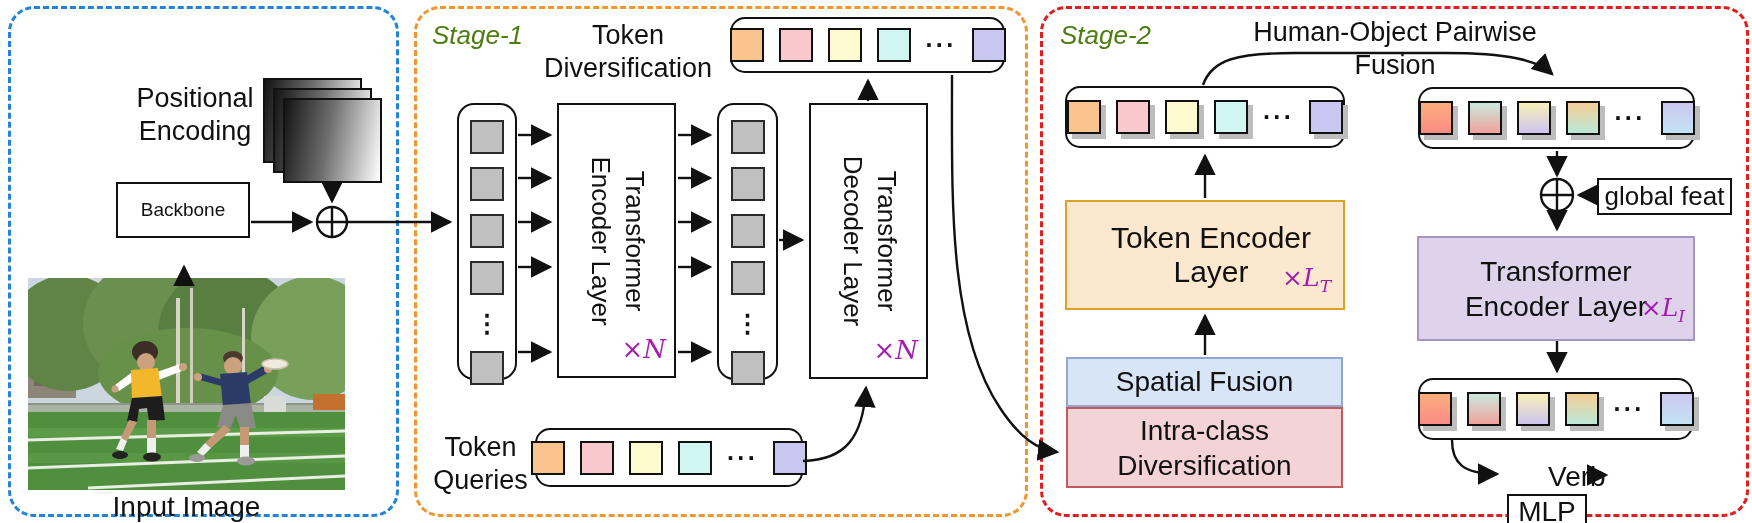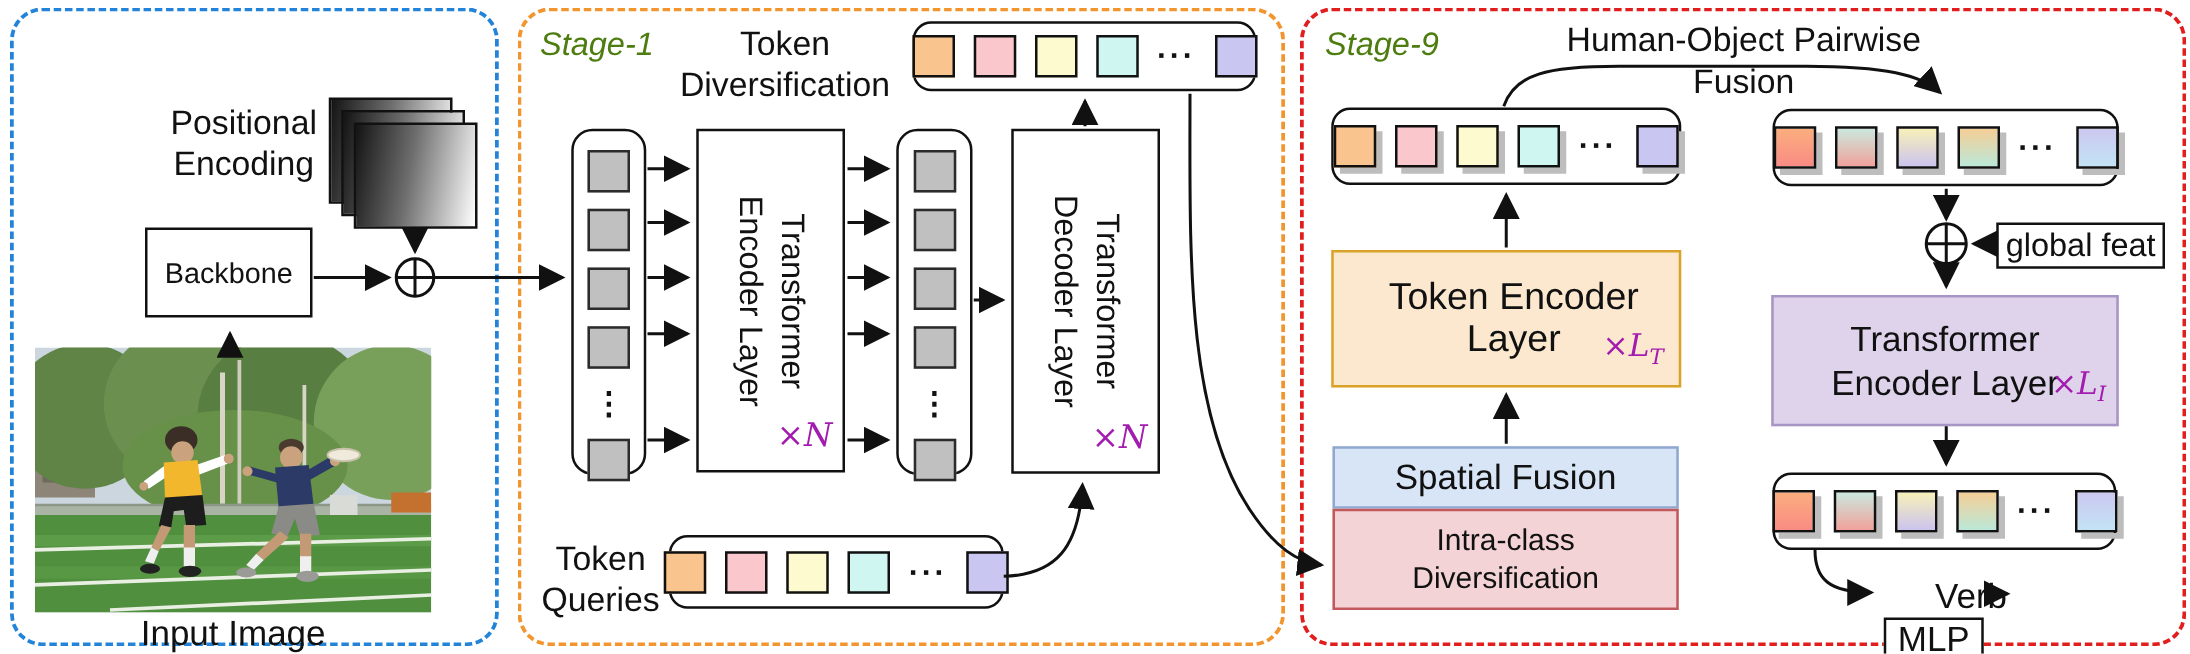--- a/index.html
+++ b/index.html
@@ -195,7 +195,7 @@
       <span class="tok" style="background: rgb(202, 198, 242);"></span>
     </div>
 
-  <div class="stage-label" style="left:1060px;top:20px;">Stage-9</div>
+  <div class="stage-label" style="left:1060px;top:20px;">Stage-2</div>
 
   <div class="lbl" style="left:1225px;top:16px;width:340px;">Human-Object Pairwise Fusion</div>
 

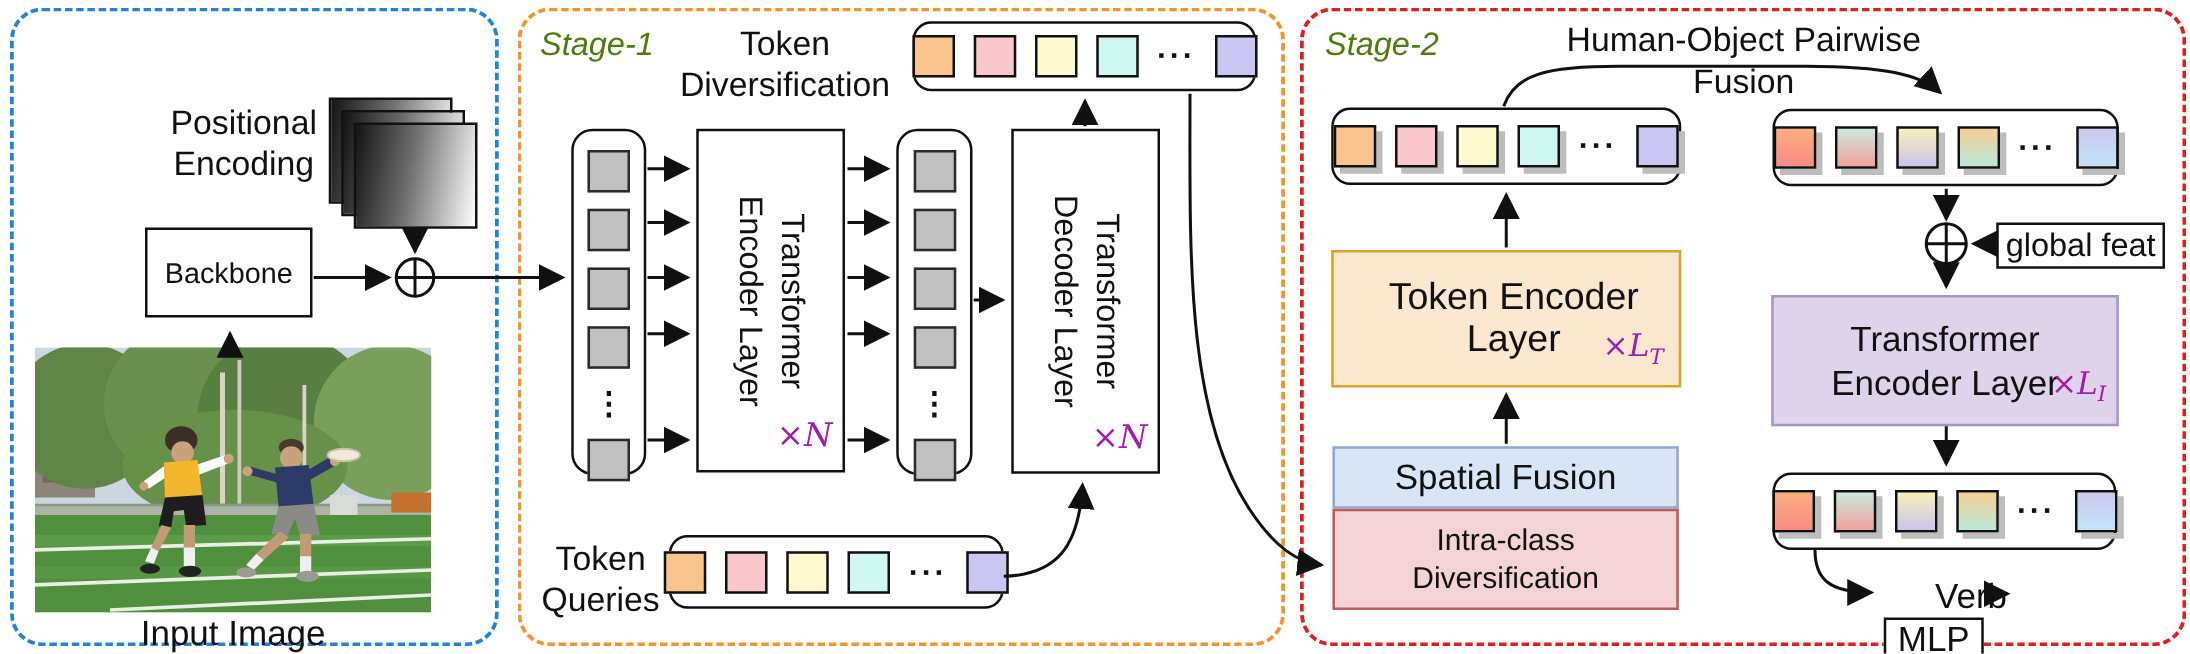--- a/index.html
+++ b/index.html
@@ -64,7 +64,7 @@
     <div class="sheet" style="left:283px;top:98px;"></div>
   </div>
 
-  <div class="box" style="left:116px;top:182px;width:134px;height:72px;font-size:23px;">
+  <div class="box" style="left:116px;top:182px;width:134px;height:56px;font-size:19px;">
     <span>Backbone</span>
   </div>
 

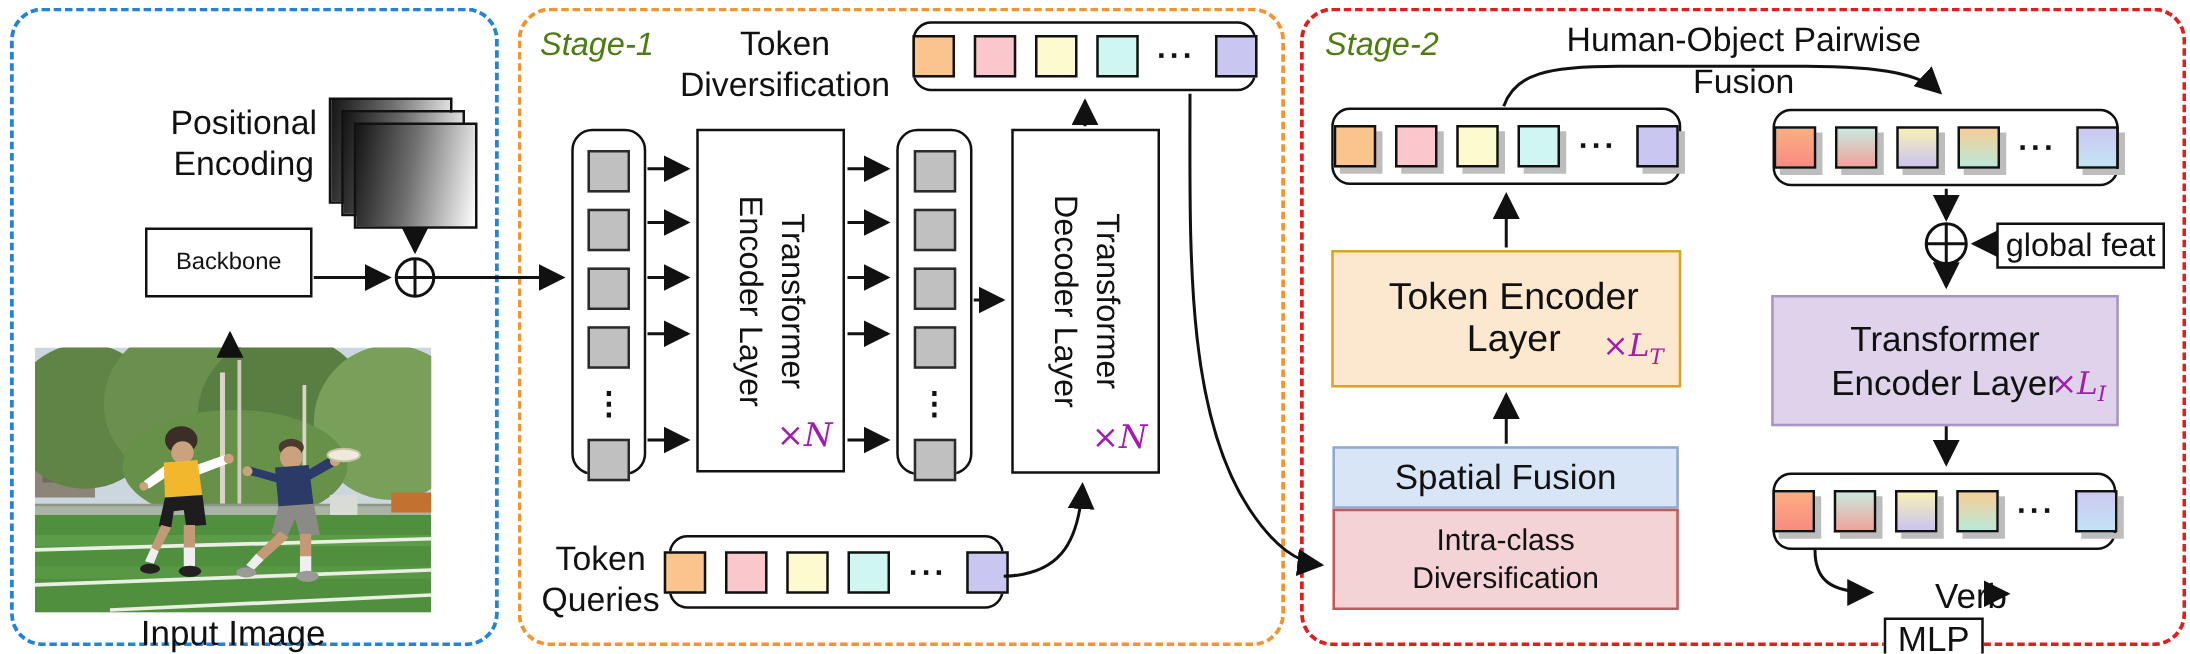--- a/index.html
+++ b/index.html
@@ -36,7 +36,7 @@
   
   #tok-enc{background:#fce8ce;border:2.5px solid #d9a32a;font-size:30px;padding-left:12px;}
   #spatial{background:#d8e5f6;border:2.5px solid #90a8d0;font-size:28px;}
-  #intra{background:#f3d3d5;border:2.5px solid #c2595c;font-size:24px;line-height:1.25;}
+  #intra{background:#f3d3d5;border:2.5px solid #c2595c;font-size:28px;line-height:1.25;}
   #interaction{background:#ded3eb;border:2.5px solid #a795c5;font-size:28px;line-height:1.25;}
   #globalfeat{font-size:26px;}
   #mlp{font-size:28px;margin-top:36px;}

